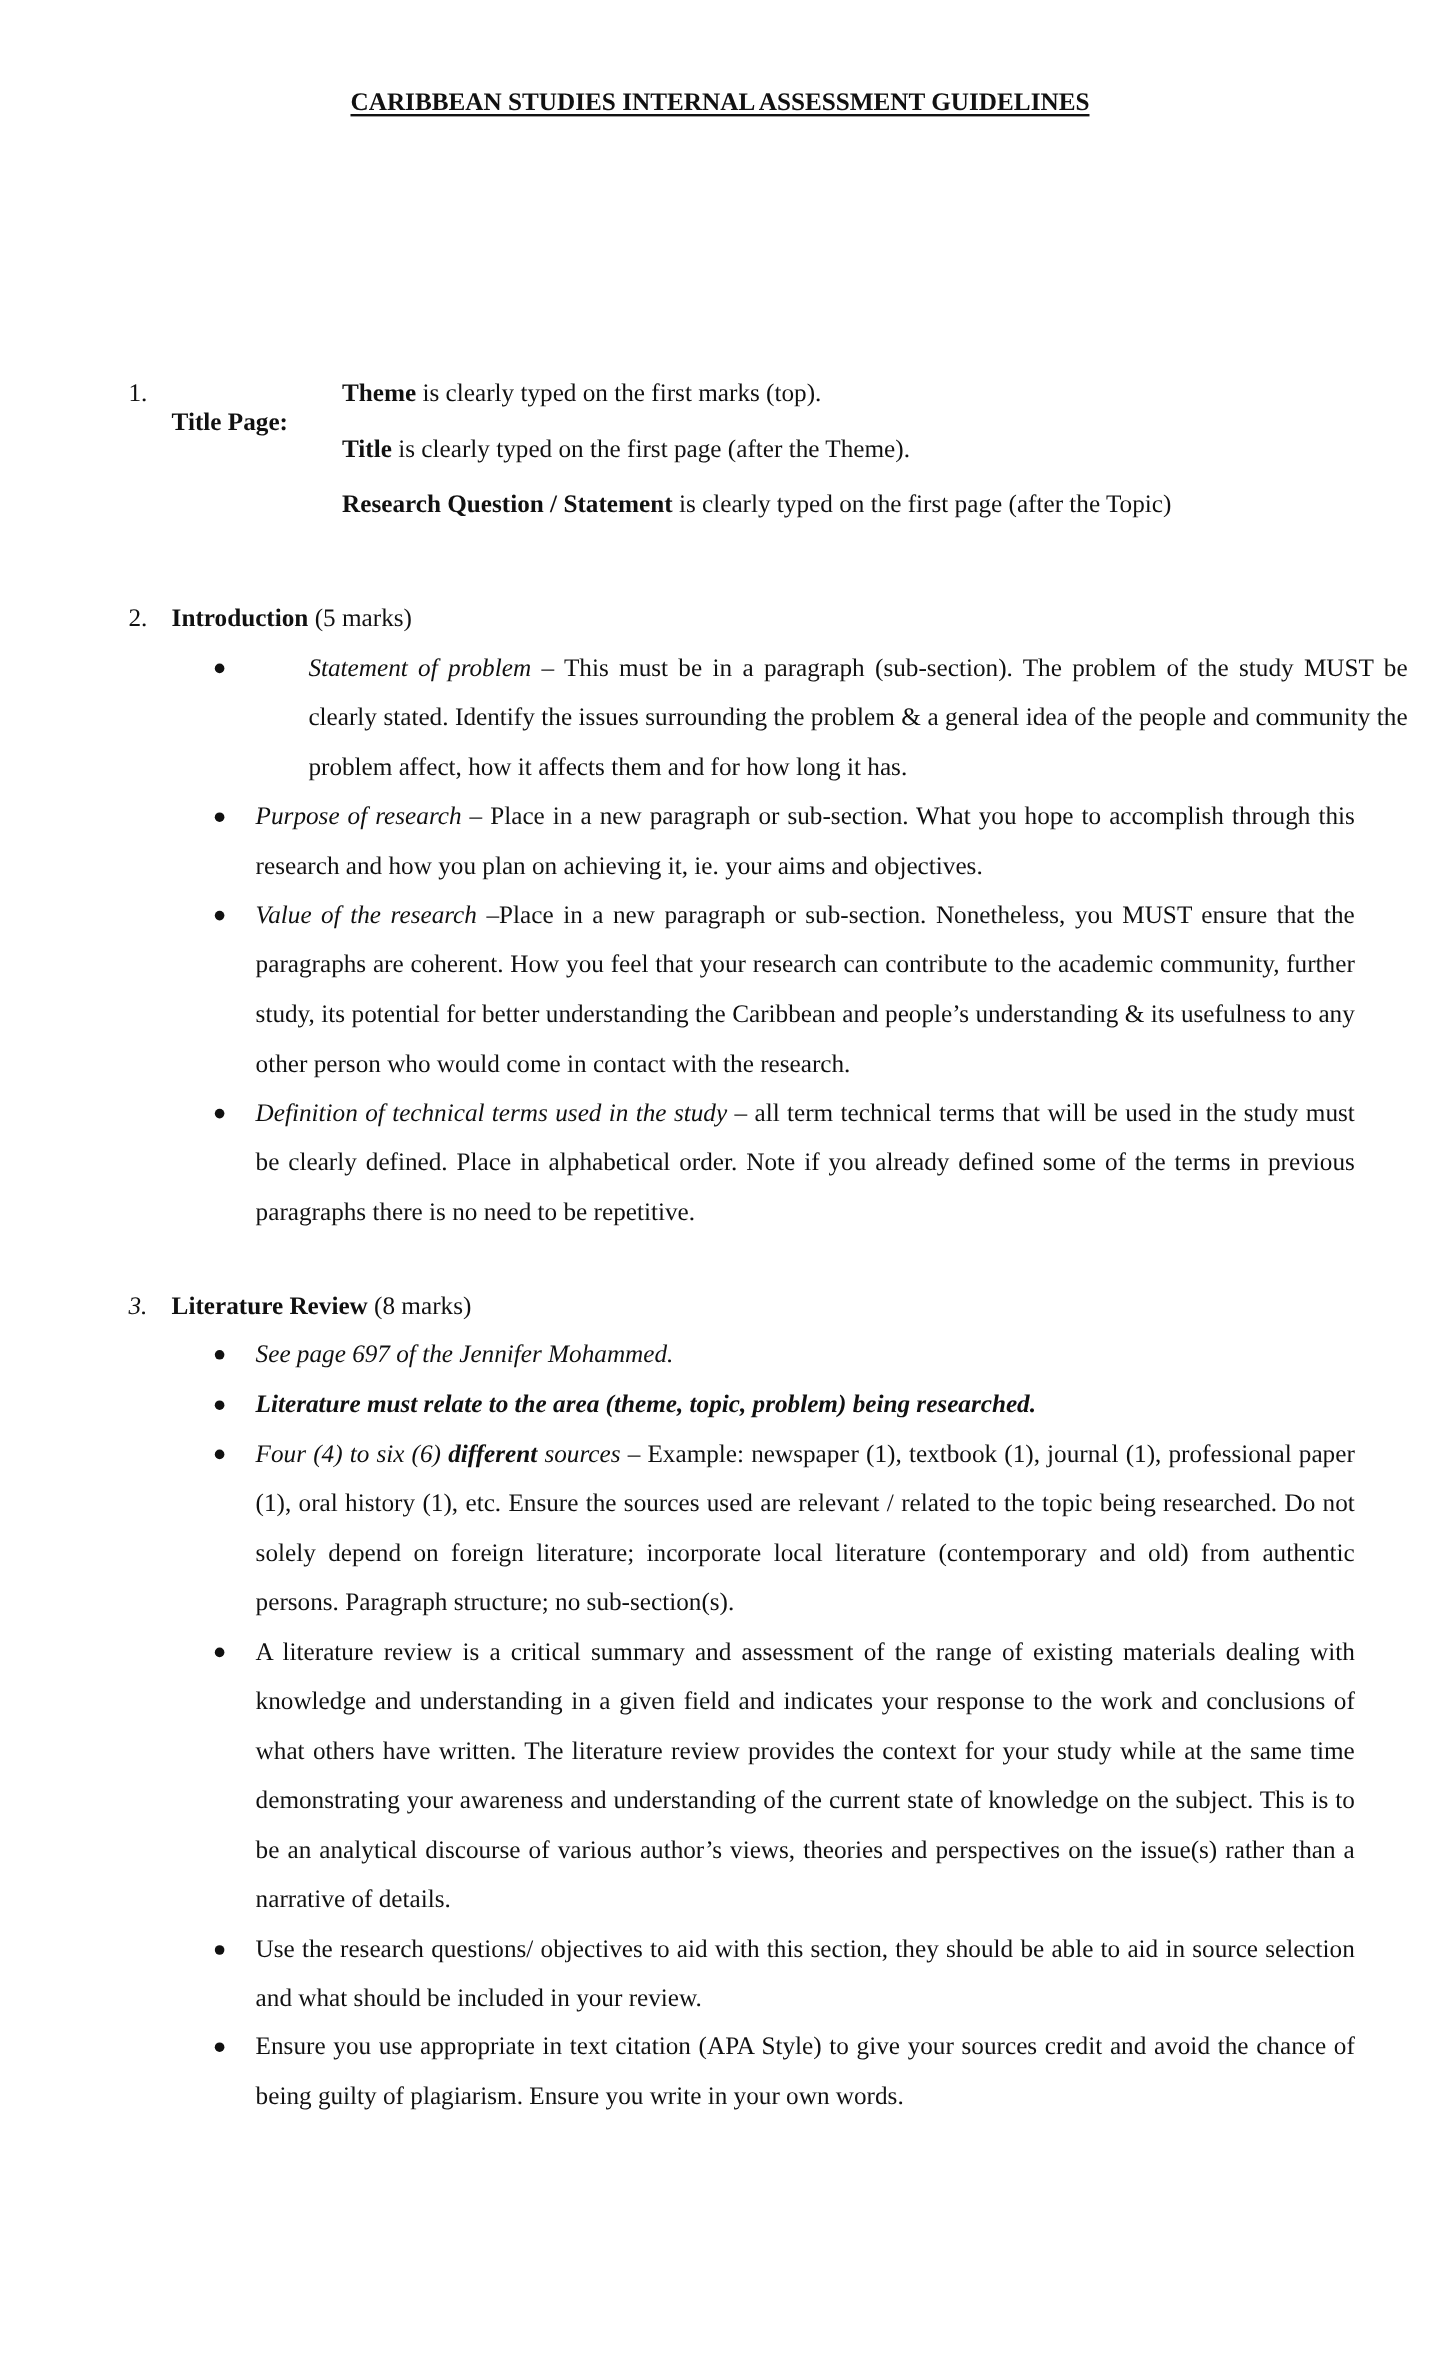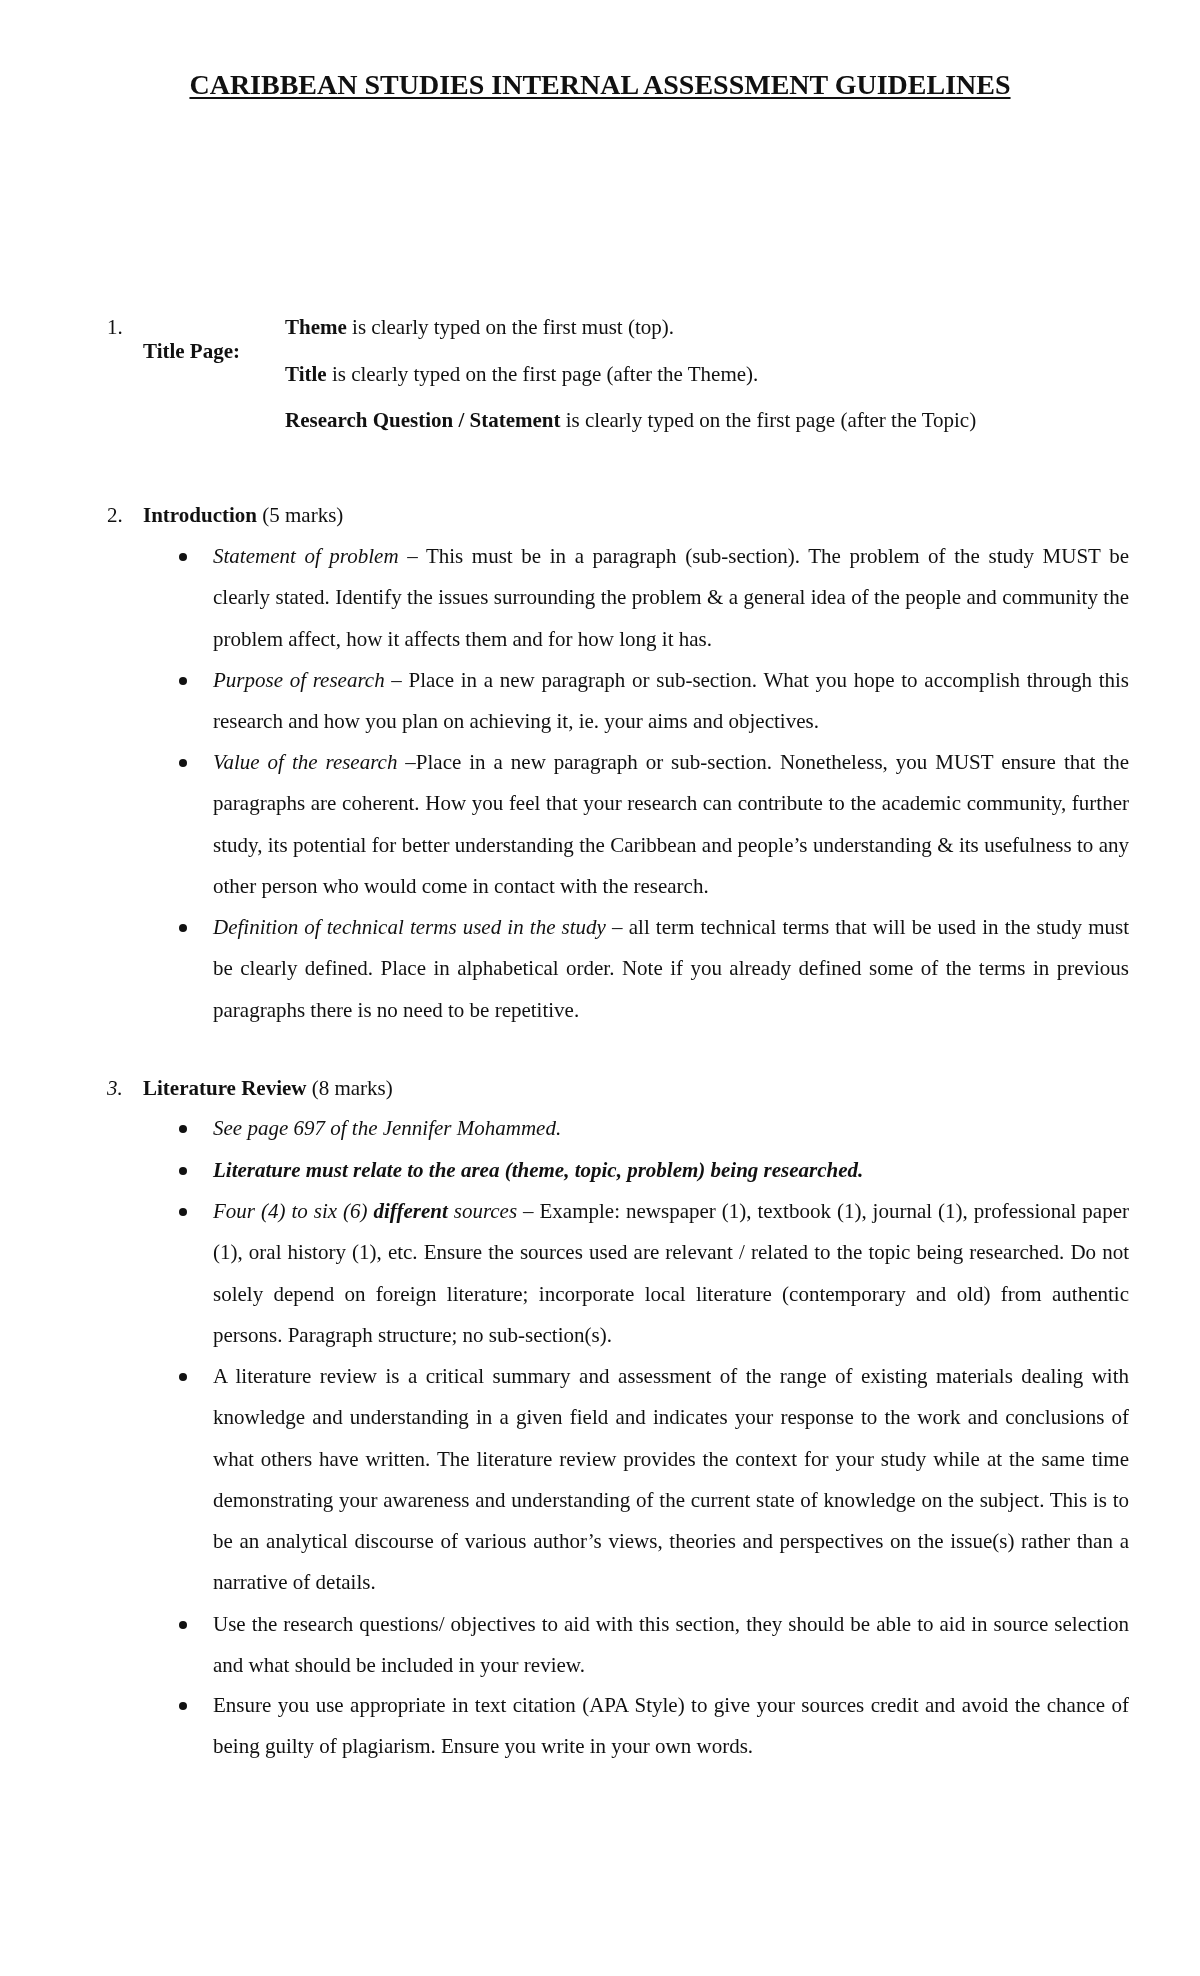--- a/index.html
+++ b/index.html
@@ -8,7 +8,7 @@
   .page { position: absolute; left: 0; top: 0; width: 1200px; height: 1976px; }
   .line { position: absolute; white-space: nowrap; line-height: 26px; }
   .title { left: 0; width: 1200px; text-align: center; top: 72px; font-weight: bold;
-           text-decoration: underline; text-decoration-thickness: 2px; text-underline-offset: 3px; font-size: 28px; }
+           text-decoration: underline; text-decoration-thickness: 2px; text-underline-offset: 3px; font-size: 21px; }
   .intro { left: 71px; top: 133px; }
   .syllabus { left: 71px; top: 194px; font-weight: bold; }
   .num { position: absolute; left: 107px; }

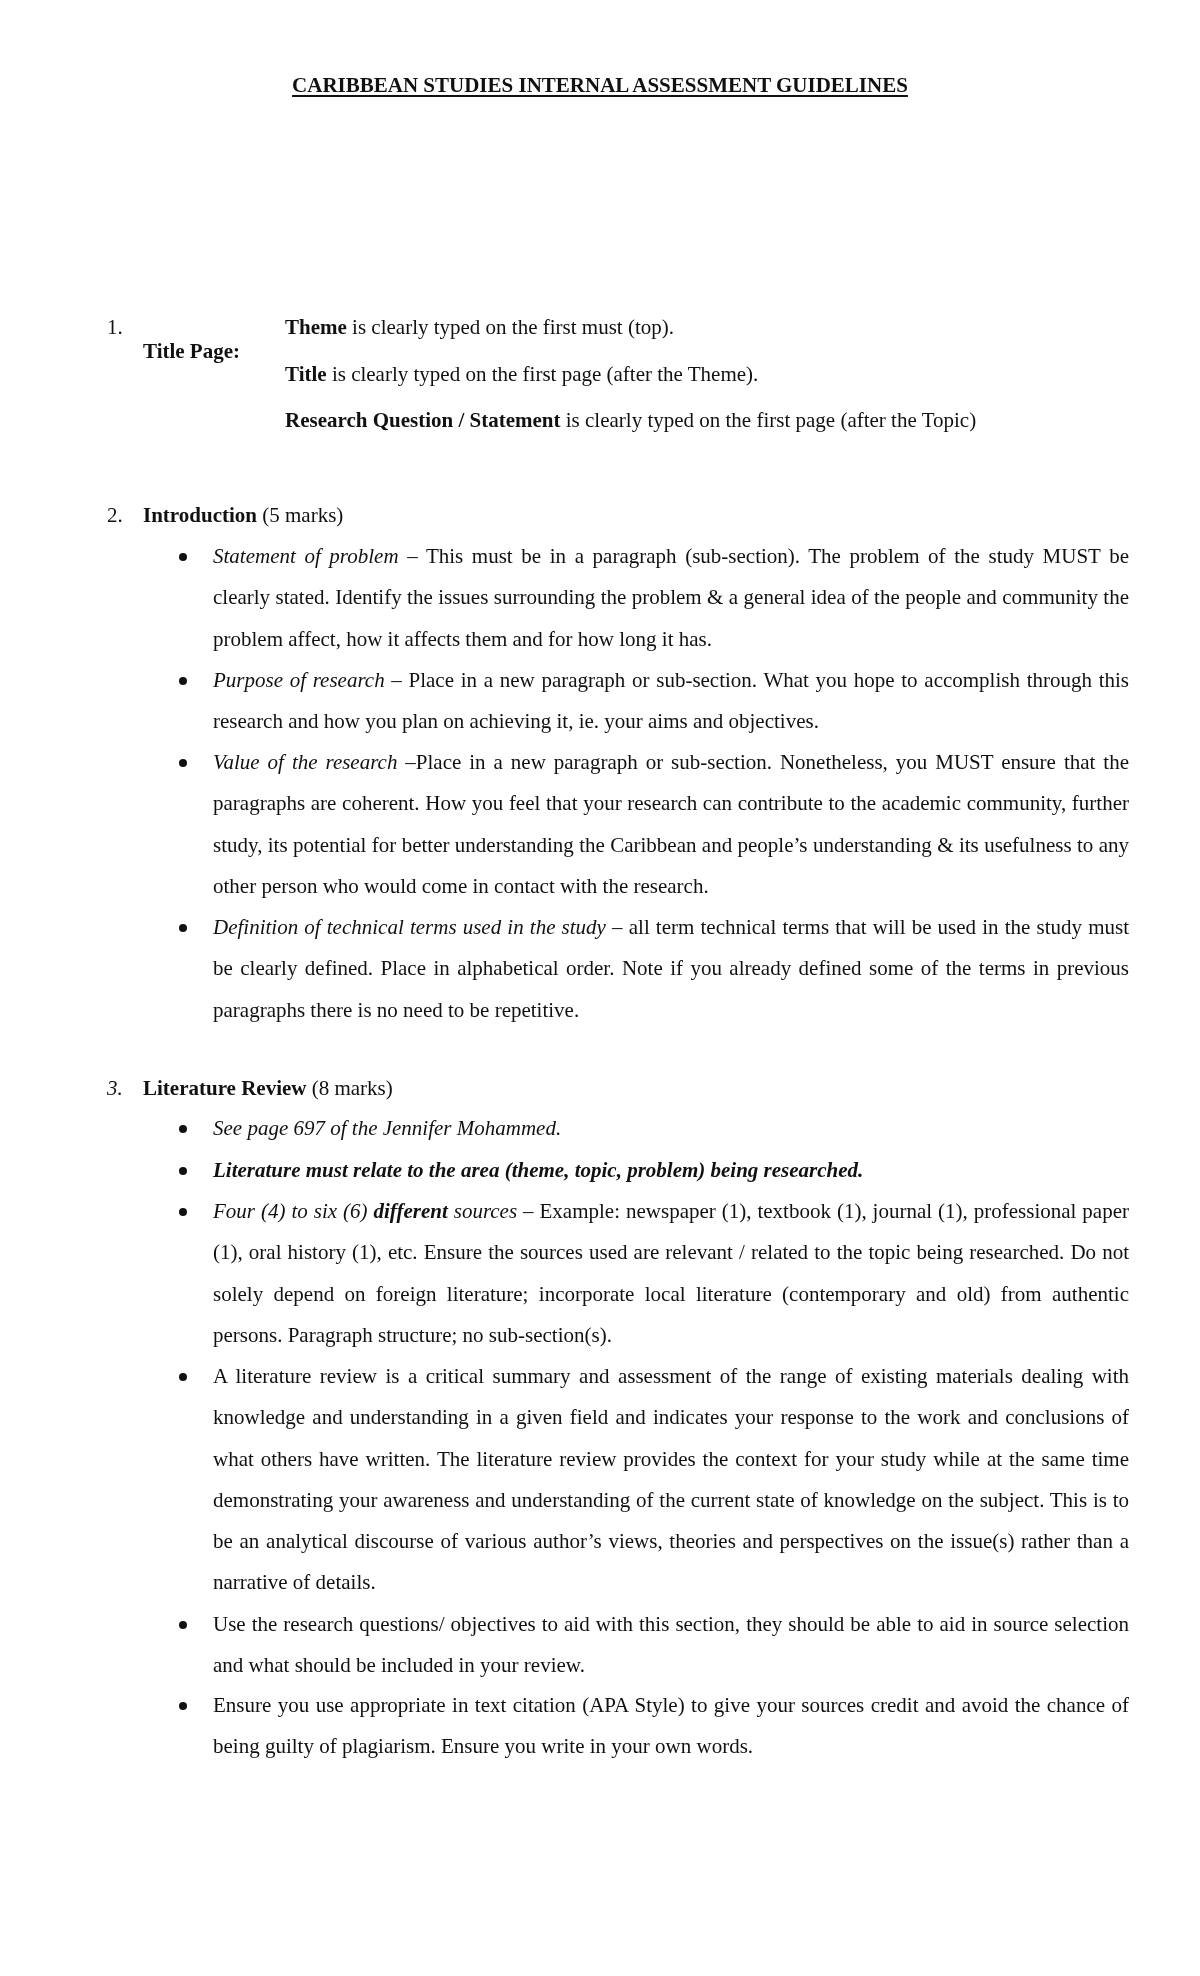--- a/index.html
+++ b/index.html
@@ -32,7 +32,7 @@
     <span class="num line" style="top:314px;">1.</span>
     <span class="tp-label" style="top:314px;">Title Page:</span>
     <div class="tp-item" style="top:314px;">
-      <b>Theme</b><span> is clearly typed on the first must (top).</span>
+      <b>Theme</b><span> is clearly typed on the first marks (top).</span>
     </div>
     <div class="tp-item" style="top:361px;">
       <b>Title</b><span> is clearly typed on the first page (after the Theme).</span>

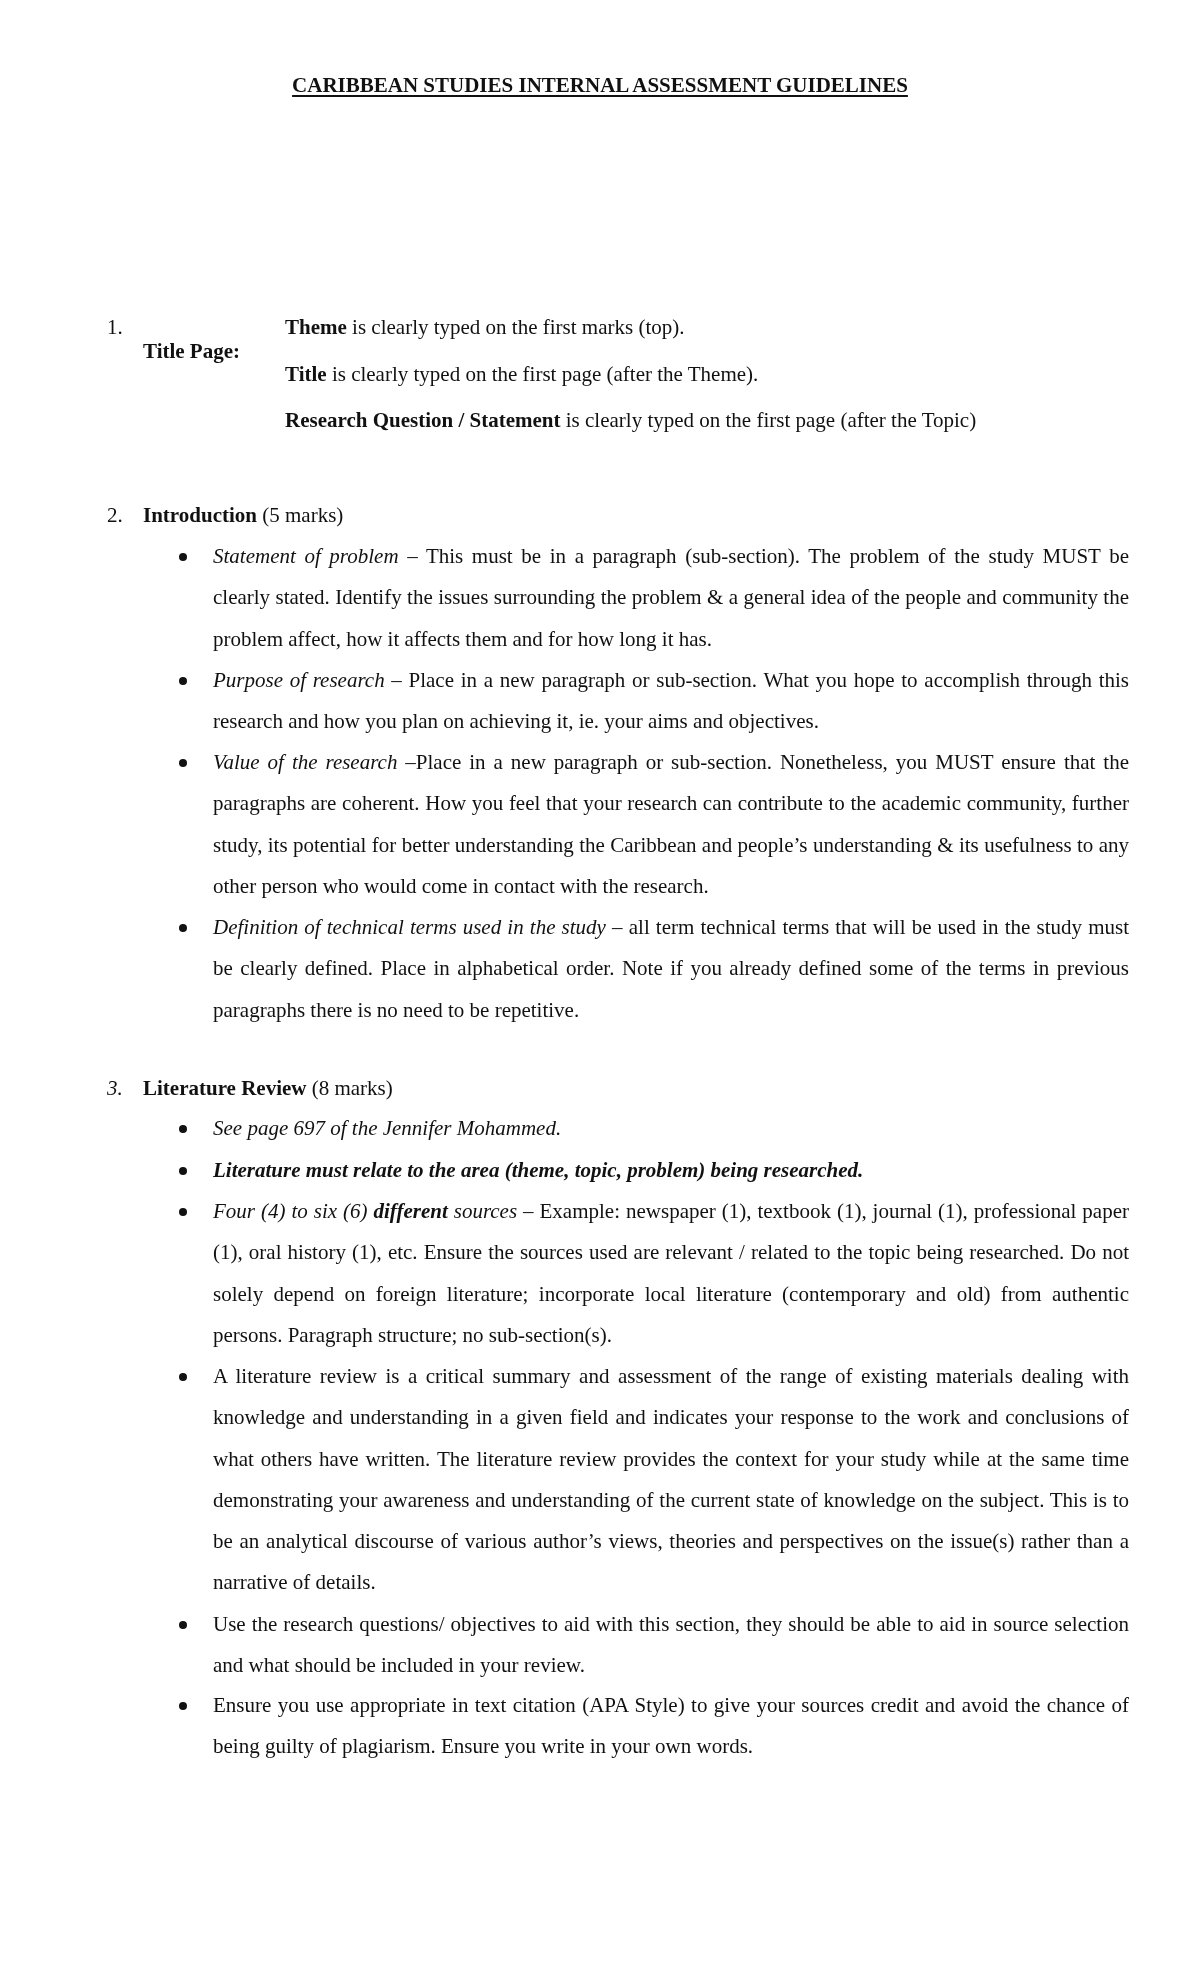--- a/index.html
+++ b/index.html
@@ -49,7 +49,7 @@
     </div>
 
     <span class="bullet-dot" style="top:553px;"></span>
-    <div class="bullet-text" style="top:536px;">
+    <div class="bullet-text" style="top:536px;margin-left:44px;">
       <i>Statement of problem</i><span> – This must be in a paragraph (sub-section). The problem of the study MUST be clearly stated. Identify the issues surrounding the problem &amp; a general idea of the people and community the problem affect, how it affects them and for how long it has.</span>
     </div>
 

